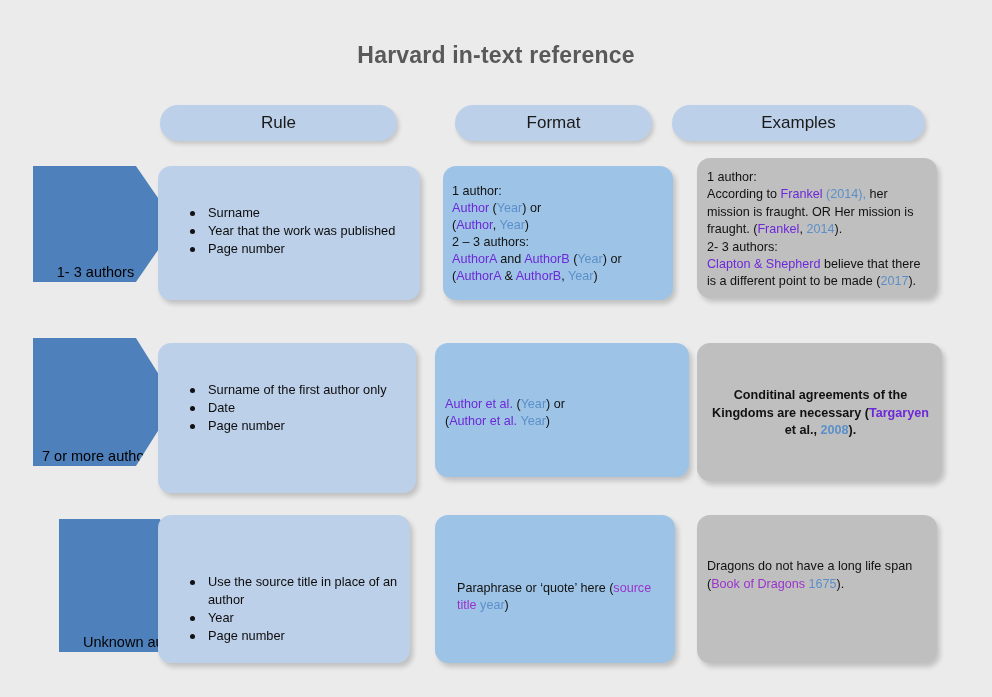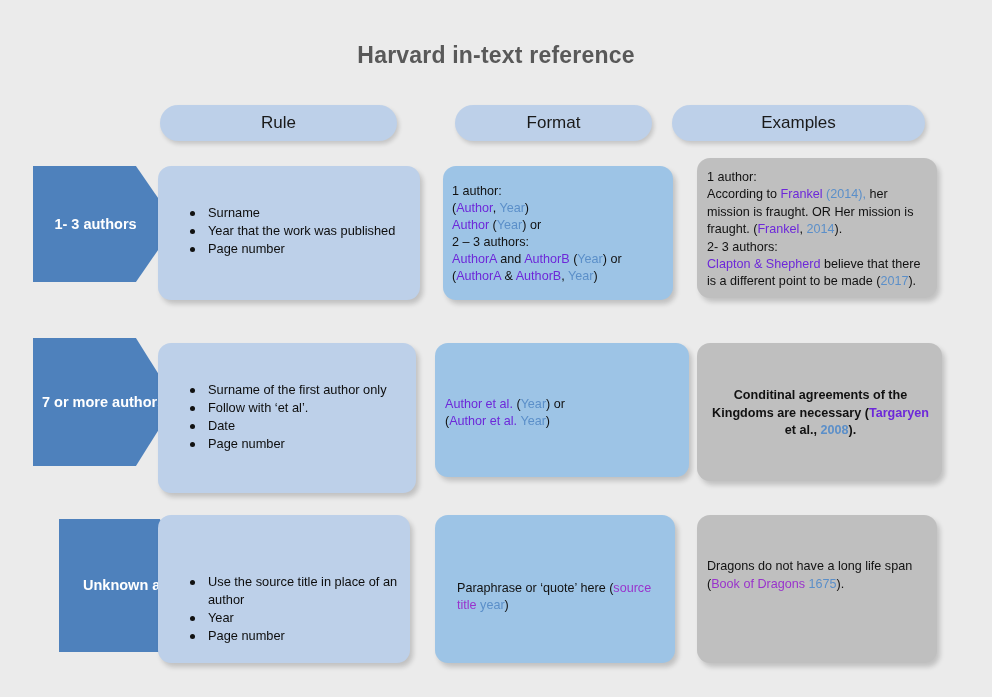--- a/index.html
+++ b/index.html
@@ -187,8 +187,8 @@
   <div class="box box-format fmt-1">
     <div class="txt">
         <div><span class="plain">1 author:</span></div>
+        <div><span class="author">Author</span><span class="plain"> (</span><span class="year">Year</span><span class="plain">) or</span></div>
         <div><span class="plain">(</span><span class="author">Author</span><span class="plain">, </span><span class="year">Year</span><span class="plain">)</span></div>
-        <div><span class="author">Author</span><span class="plain"> (</span><span class="year">Year</span><span class="plain">) or</span></div>
         <div><span class="plain">2 – 3 authors:</span></div>
         <div><span class="author">AuthorA</span><span class="plain"> and </span><span class="author">AuthorB</span><span class="plain"> (</span><span class="year">Year</span><span class="plain">) or</span></div>
         <div><span class="plain">(</span><span class="author">AuthorA</span><span class="plain"> &amp; </span><span class="author">AuthorB</span><span class="plain">, </span><span class="year">Year</span><span class="plain">)</span></div>

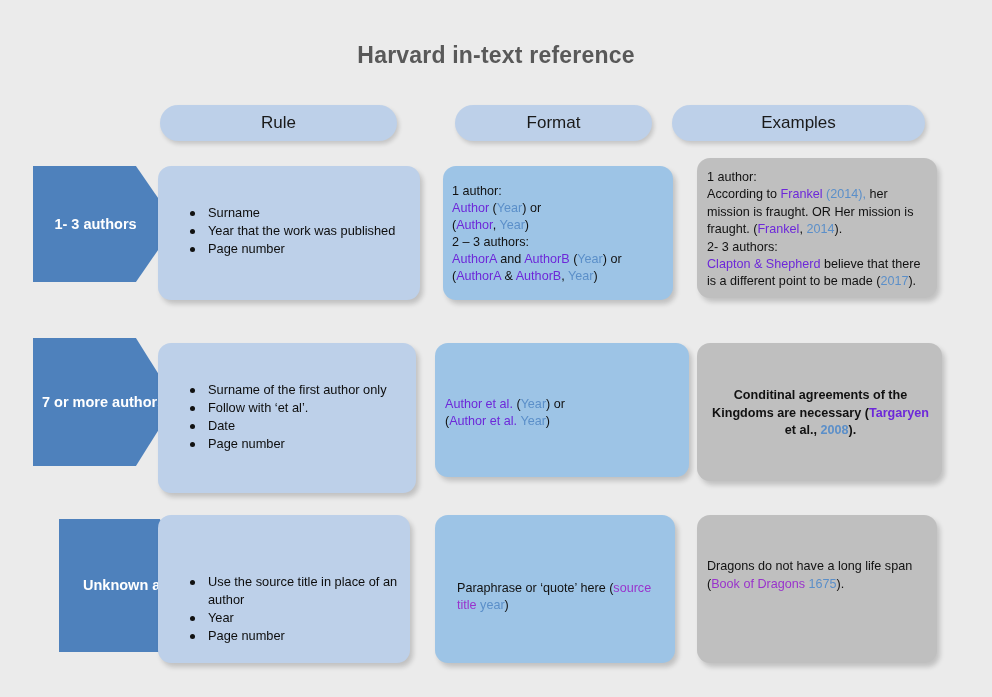--- a/index.html
+++ b/index.html
@@ -54,15 +54,14 @@
   .arrow {
     position: absolute;
     background: #4E81BC;
-    color: #ffffff;
+    color: #000000;
     font-size: 14.5px;
     line-height: 1.28;
     display: flex;
-    align-items: center;
+    align-items: flex-end;
     box-sizing: border-box;
     filter: drop-shadow(2px 3px 3px rgba(0,0,0,0.22));
     clip-path: polygon(0% 0%, 72% 0%, 100% 50%, 72% 100%, 0% 100%);
-    font-weight: bold;
   }
   .arrow-1 {
     left: 33px; top: 166px; width: 143px; height: 116px;

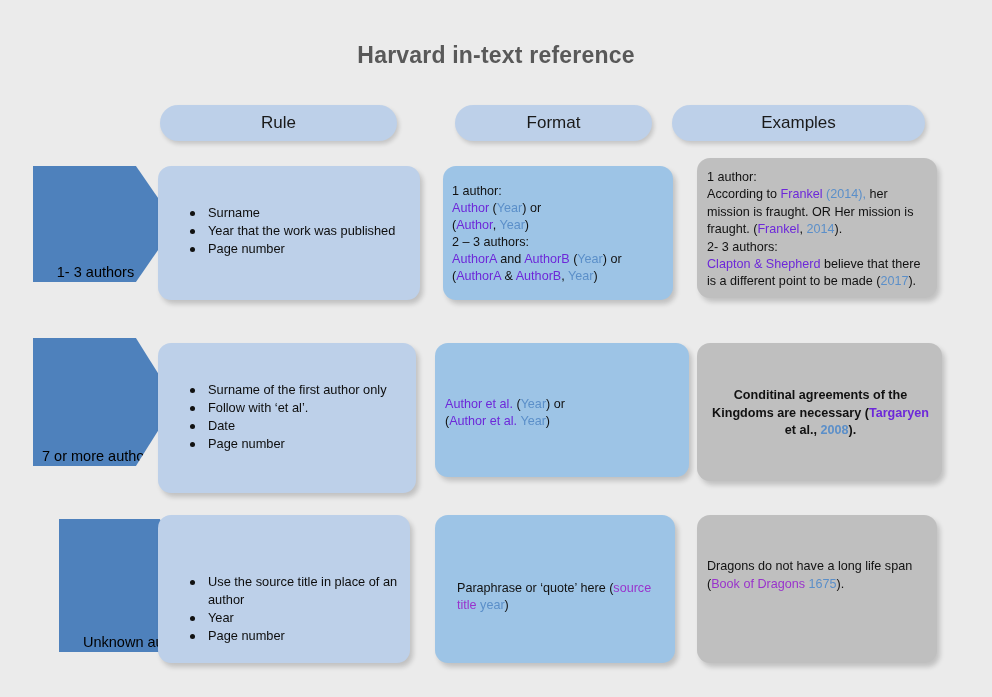--- a/index.html
+++ b/index.html
@@ -204,7 +204,6 @@
     <div class="rule-body-2">
       <ul class="bullets">
           <li>Surname of the first author only</li>
-          <li>Follow with ‘et al’.</li>
           <li>Date</li>
           <li>Page number</li>
         </ul>

